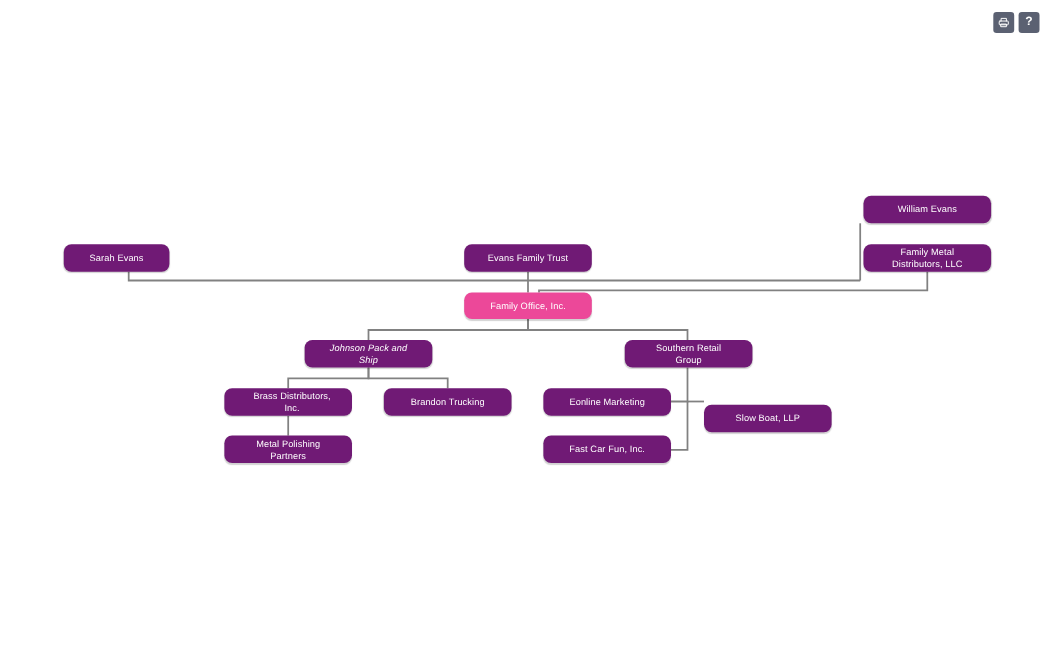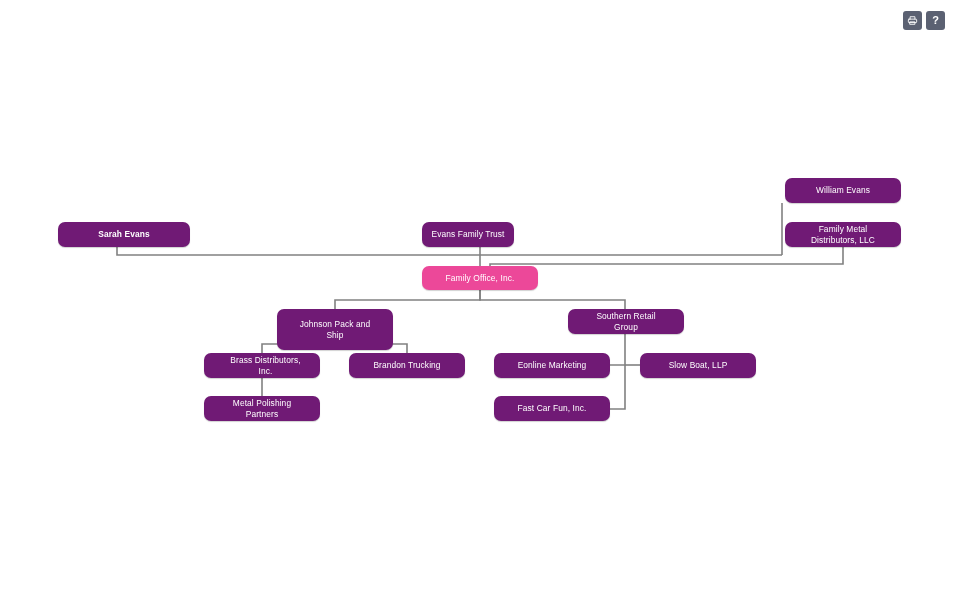--- a/index.html
+++ b/index.html
@@ -130,7 +130,7 @@
         <span class="node-label">Family Metal
 Distributors, LLC</span>
       </div>
-      <div class="node node-default" style="left: 58px; top: 222px; width: 132px; height: 25px; font-weight: bold;">
+      <div class="node node-default" style="left: 58px; top: 222px; width: 96px; height: 25px;">
         <span class="node-label">Sarah Evans</span>
       </div>
       <div class="node node-default" style="left: 422px; top: 222px; width: 92px; height: 25px;">

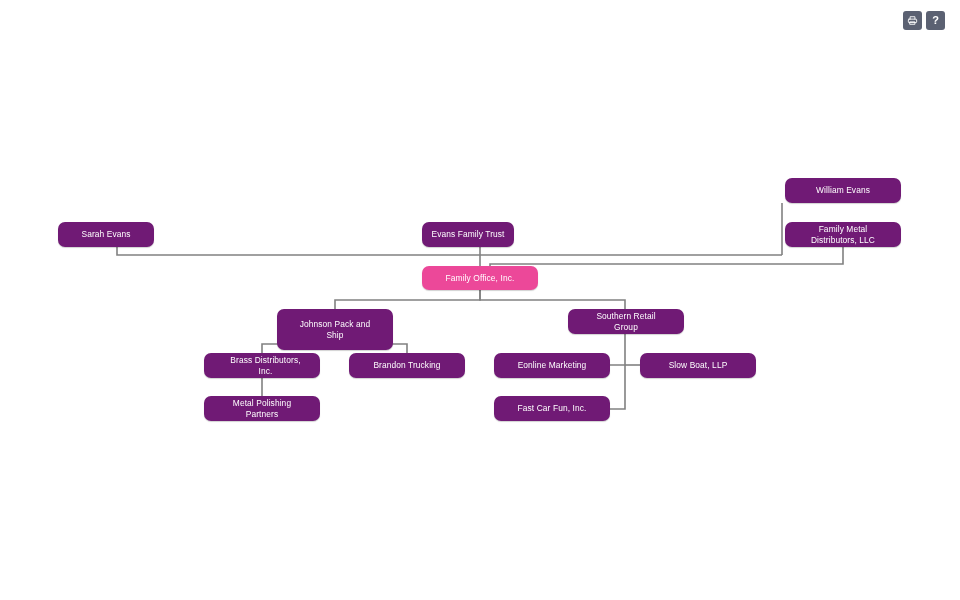--- a/index.html
+++ b/index.html
@@ -133,7 +133,7 @@
       <div class="node node-default" style="left: 58px; top: 222px; width: 96px; height: 25px;">
         <span class="node-label">Sarah Evans</span>
       </div>
-      <div class="node node-default" style="left: 422px; top: 222px; width: 92px; height: 25px;">
+      <div class="node node-default" style="left: 422px; top: 222px; width: 116px; height: 25px;">
         <span class="node-label">Evans Family Trust</span>
       </div>
       <div class="node node-highlight" style="left: 422px; top: 266px; width: 116px; height: 24px;">

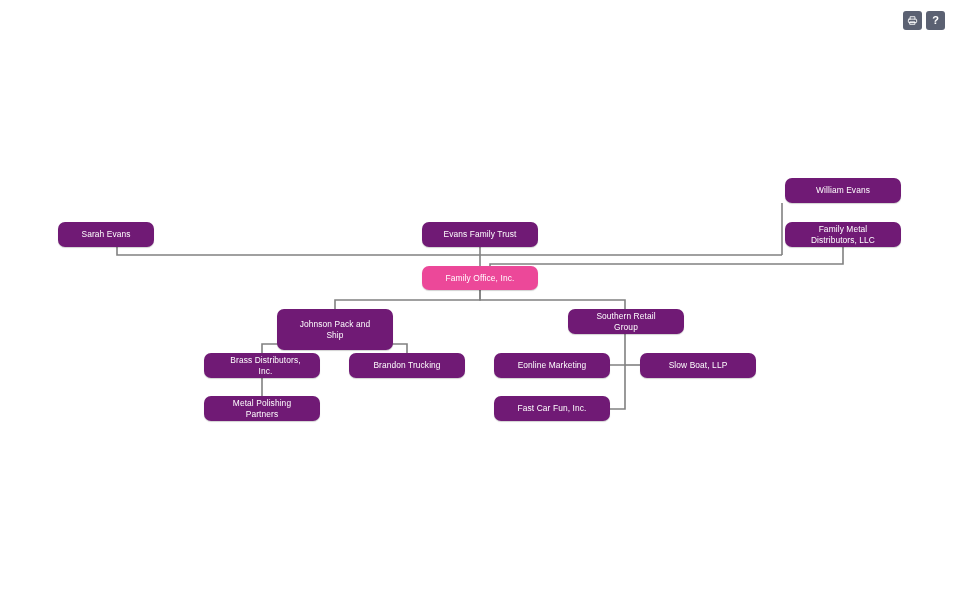--- a/index.html
+++ b/index.html
@@ -139,7 +139,7 @@
       <div class="node node-highlight" style="left: 422px; top: 266px; width: 116px; height: 24px;">
         <span class="node-label">Family Office, Inc.</span>
       </div>
-      <div class="node node-default" style="left: 277px; top: 309px; width: 116px; height: 41px;">
+      <div class="node node-default" style="left: 277px; top: 309px; width: 116px; height: 25px; font-style: italic;">
         <span class="node-label">Johnson Pack and
 Ship</span>
       </div>

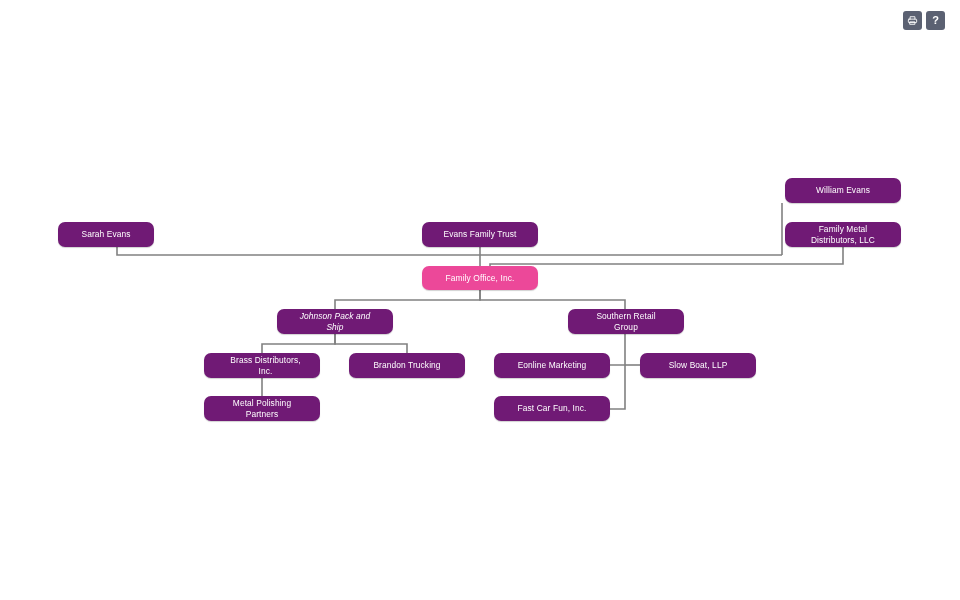--- a/index.html
+++ b/index.html
@@ -157,7 +157,7 @@
       <div class="node node-default" style="left: 494px; top: 353px; width: 116px; height: 25px; justify-content: flex-end;">
         <span class="node-label">Eonline Marketing</span>
       </div>
-      <div class="node node-default" style="left: 640px; top: 353px; width: 116px; height: 25px;">
+      <div class="node node-default" style="left: 640px; top: 368px; width: 116px; height: 25px;">
         <span class="node-label">Slow Boat, LLP</span>
       </div>
       <div class="node node-default" style="left: 204px; top: 396px; width: 116px; height: 25px;">

